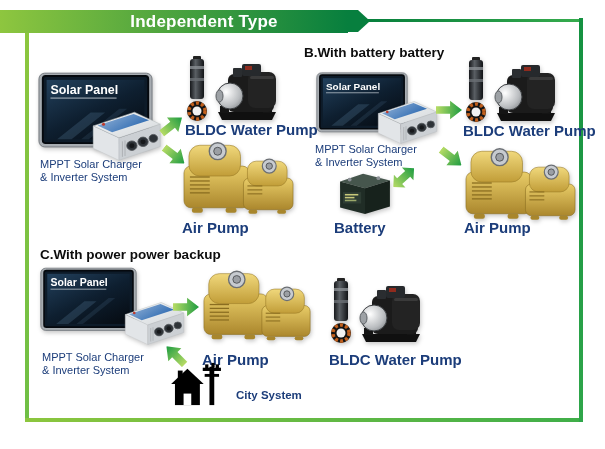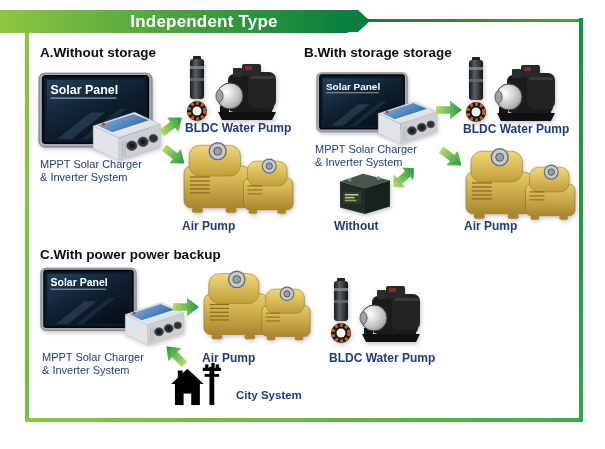--- a/index.html
+++ b/index.html
@@ -188,7 +188,6 @@
   <div class="abs frame-bottom"></div>
   <div class="abs frame-right"></div>
 
-  <div class="abs heading" style="left:40px;top:45px">A.Without storage</div>
 
   <svg class="abs img" style="left:38px;top:72px" width="115" height="79" viewBox="0 0 120 82">
     <rect x="1" y="1" width="118" height="77" rx="6" fill="#a7acb1" stroke="#73787d"></rect>

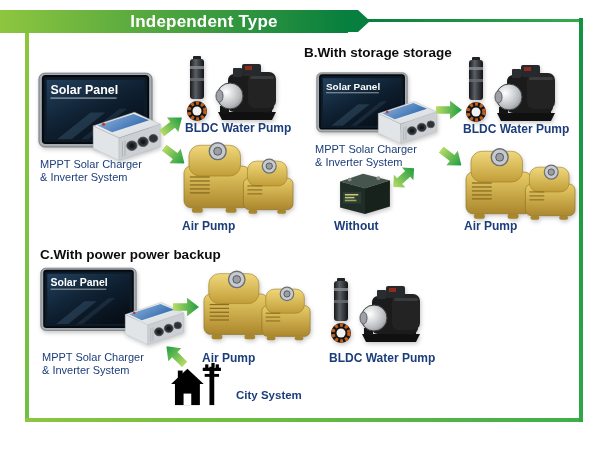--- a/index.html
+++ b/index.html
@@ -229,7 +229,7 @@
     </svg>
   <div class="abs lbl ctr" style="left:182px;top:219px;width:115px">Air Pump</div>
 
-  <div class="abs heading" style="left:304px;top:45px">B.With storage storage</div>
+  <div class="abs heading" style="left:304px;top:45px">B.With battery battery</div>
 
   <svg class="abs img" style="left:316px;top:72px" width="92" height="63" viewBox="0 0 120 82">
     <rect x="1" y="1" width="118" height="77" rx="6" fill="#a7acb1" stroke="#73787d"></rect>

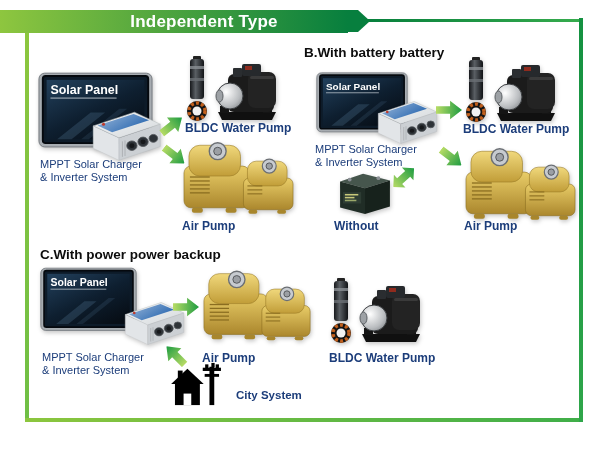--- a/index.html
+++ b/index.html
@@ -27,7 +27,7 @@
   .frame-right{left:579px;top:18px;width:4px;height:404px;background:linear-gradient(#149141,#2fa64a);}
   
   .heading{color:#0d0d0d;font-size:13.5px;font-weight:bold;white-space:nowrap;}
-  .lbl{color:#1c3d7a;font-size:12px;font-weight:bold;white-space:nowrap;}
+  .lbl{color:#1c3d7a;font-size:15px;font-weight:bold;white-space:nowrap;}
   .lbl2{color:#1c3d7a;font-size:11px;font-weight:normal;line-height:13px;white-space:nowrap;}
   .ctr{text-align:left;}
   .img{filter:drop-shadow(1px 2px 2px rgba(0,0,0,0.22));}

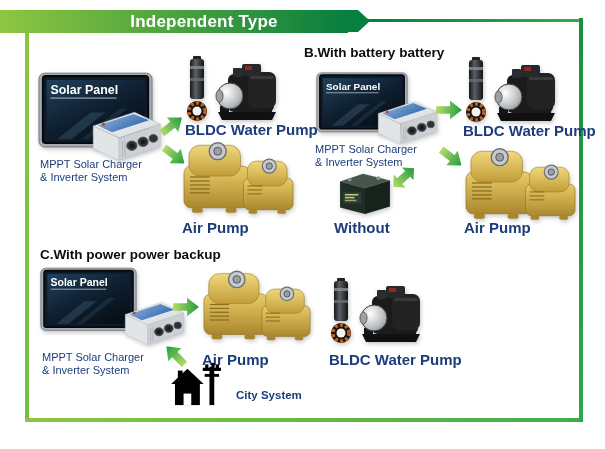--- a/index.html
+++ b/index.html
@@ -279,7 +279,7 @@
   <svg class="abs img" style="left:336px;top:170px" width="58" height="46">
       <use href="#sym-battery" width="58" height="46"></use>
     </svg>
-  <div class="abs lbl ctr" style="left:334px;top:219px;width:62px">Without</div>
+  <div class="abs lbl ctr" style="left:334px;top:219px;width:62px">Battery</div>
 
   <div class="abs heading" style="left:40px;top:247px">C.With power power backup</div>
 

